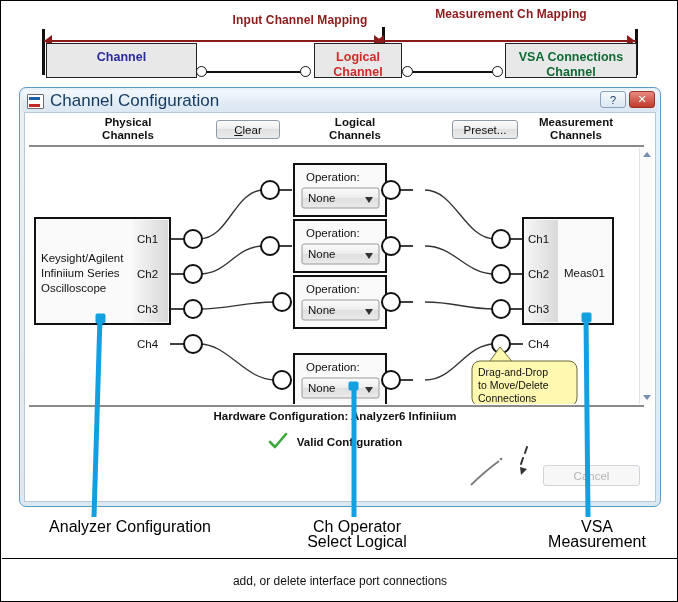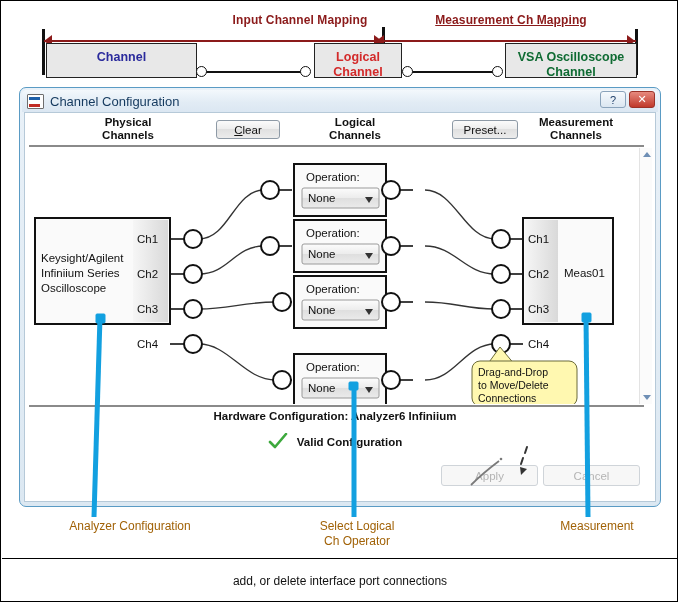--- a/index.html
+++ b/index.html
@@ -18,7 +18,7 @@
     white-space:nowrap;letter-spacing:.1px;
   }
   #lbl-input{left:114px;top:12px;width:370px;text-align:center;}
-  #lbl-meas{left:360px;top:12px;width:300px;text-align:center;text-decoration:underline;}
+  #lbl-meas{left:360px;top:6px;width:300px;text-align:center;}
 
   
   .tick{position:absolute;background:#111;width:3px;}

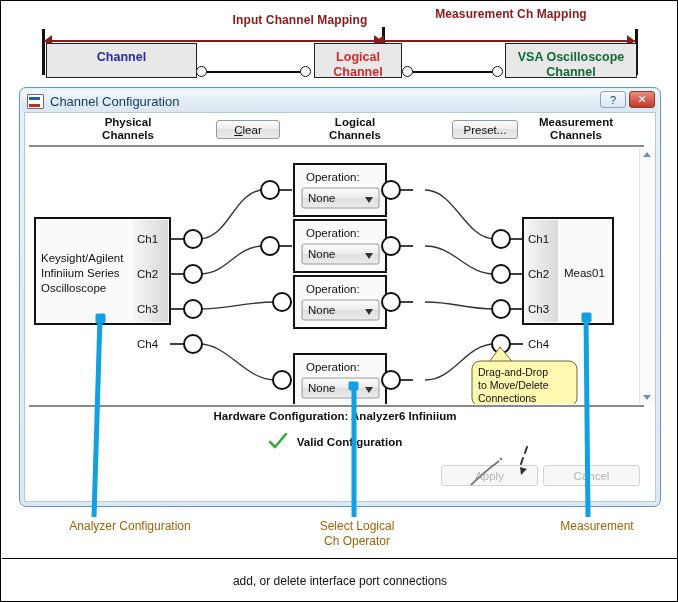--- a/index.html
+++ b/index.html
@@ -212,7 +212,7 @@
       <div>Channel</div>
     </div>
     <div class="topbox" id="box-vsa">
-      <div>VSA Oscilloscope</div>
+      <div>VSA Connections</div>
       <div>Channel</div>
     </div>
 

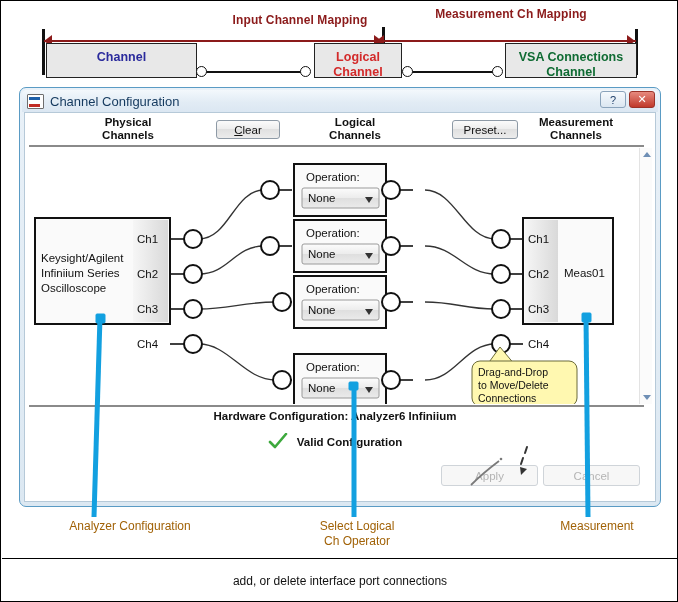--- a/index.html
+++ b/index.html
@@ -79,7 +79,7 @@
     content:"";position:absolute;left:1px;bottom:1px;width:11px;height:3px;
     background:#c02a22;
   }
-  #title-text{font-size:13px;color:#14395e;white-space:nowrap;}
+  #title-text{font-size:17px;color:#14395e;white-space:nowrap;}
   #win-btns{position:absolute;right:3px;top:1px;display:flex;gap:3px;}
   .winbtn{
     width:26px;height:17px;border:1px solid #8aa3bb;border-radius:3px;

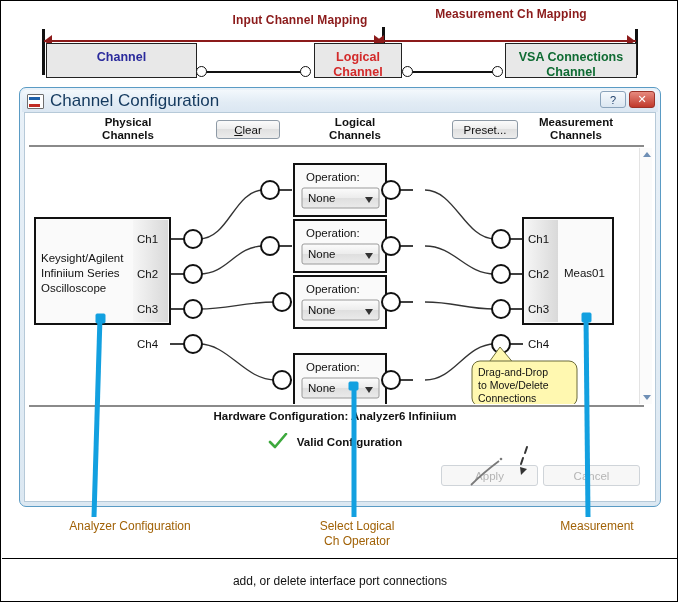--- a/index.html
+++ b/index.html
@@ -422,7 +422,6 @@
         <span id="valid-text">Valid Configuration</span>
       </div>
 
-      <div class="dlgbtn" id="btn-apply">Apply</div>
       <div class="dlgbtn" id="btn-cancel">Cancel</div>
 
       <svg id="ann-svg" viewBox="0 0 90 50">

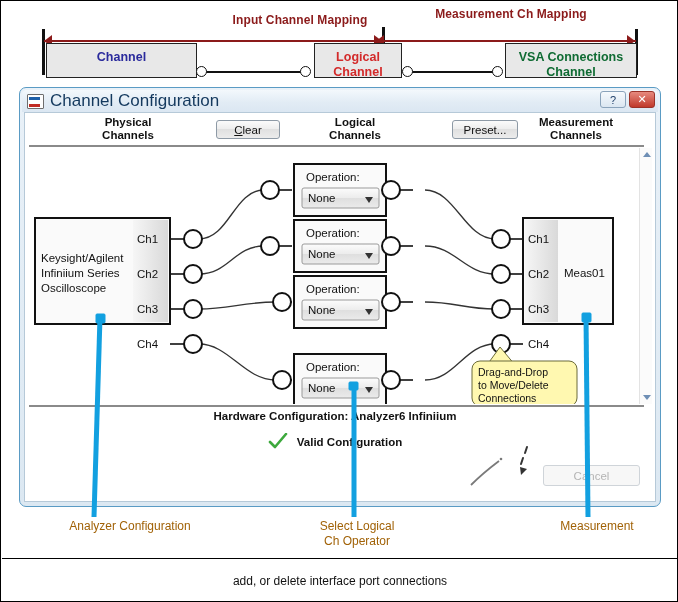--- a/index.html
+++ b/index.html
@@ -171,7 +171,7 @@
     border-bottom:1px solid #000;box-sizing:border-box;
   }
   .annot{
-    position:absolute;text-align:center;font-size:12px;color:#a16207;line-height:15px;
+    position:absolute;text-align:center;font-size:16px;color:#000000;line-height:15px;
     top:12px;
   }
   #an-left{left:28px;width:200px;}

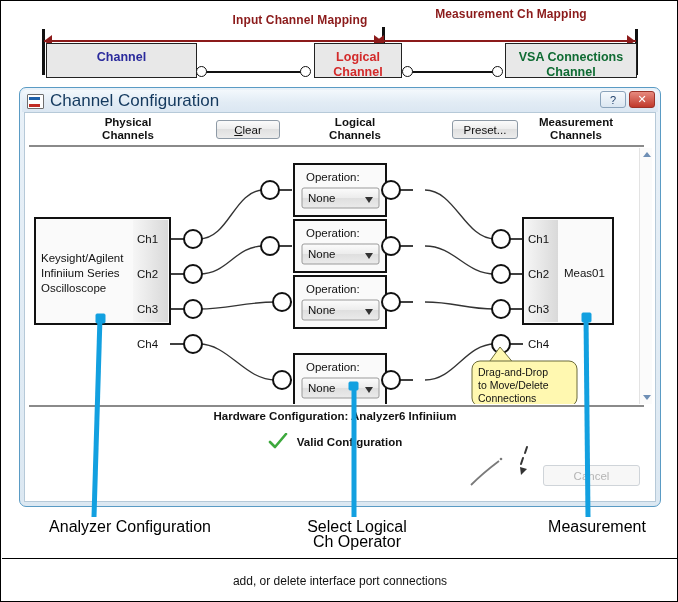--- a/index.html
+++ b/index.html
@@ -457,6 +457,7 @@
       <div>Ch Operator</div>
     </div>
     <div class="annot" id="an-right">
+      <div>VSA</div>
       <div>Measurement</div>
     </div>
   </div>

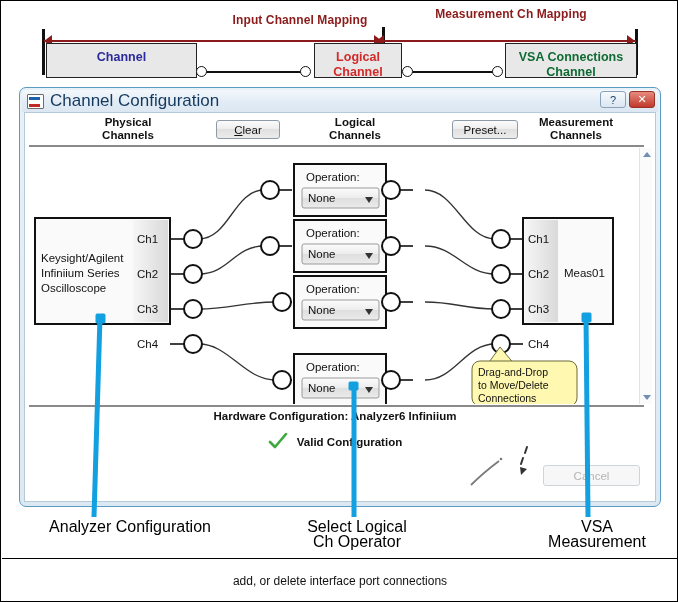--- a/index.html
+++ b/index.html
@@ -453,8 +453,8 @@
       <div>Analyzer Configuration</div>
     </div>
     <div class="annot" id="an-mid">
+      <div>Ch Operator</div>
       <div>Select Logical</div>
-      <div>Ch Operator</div>
     </div>
     <div class="annot" id="an-right">
       <div>VSA</div>

